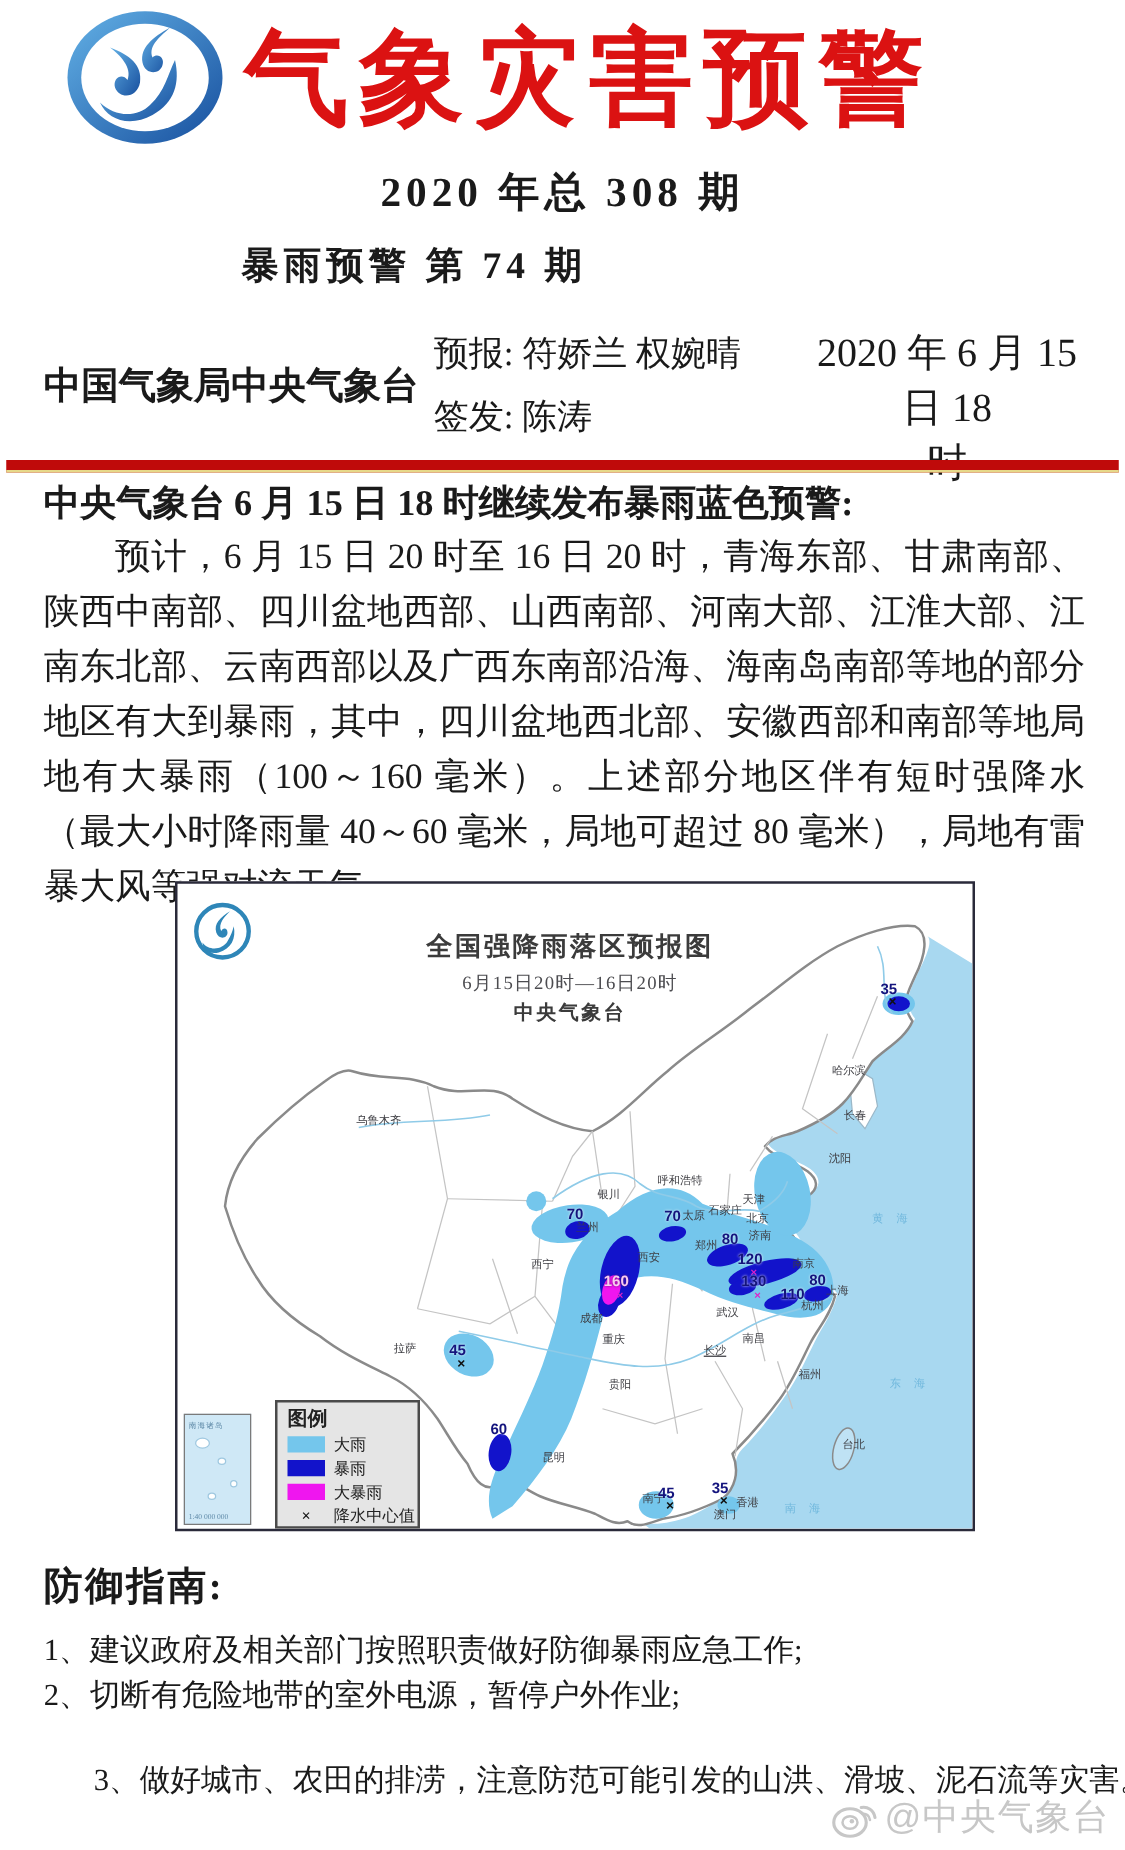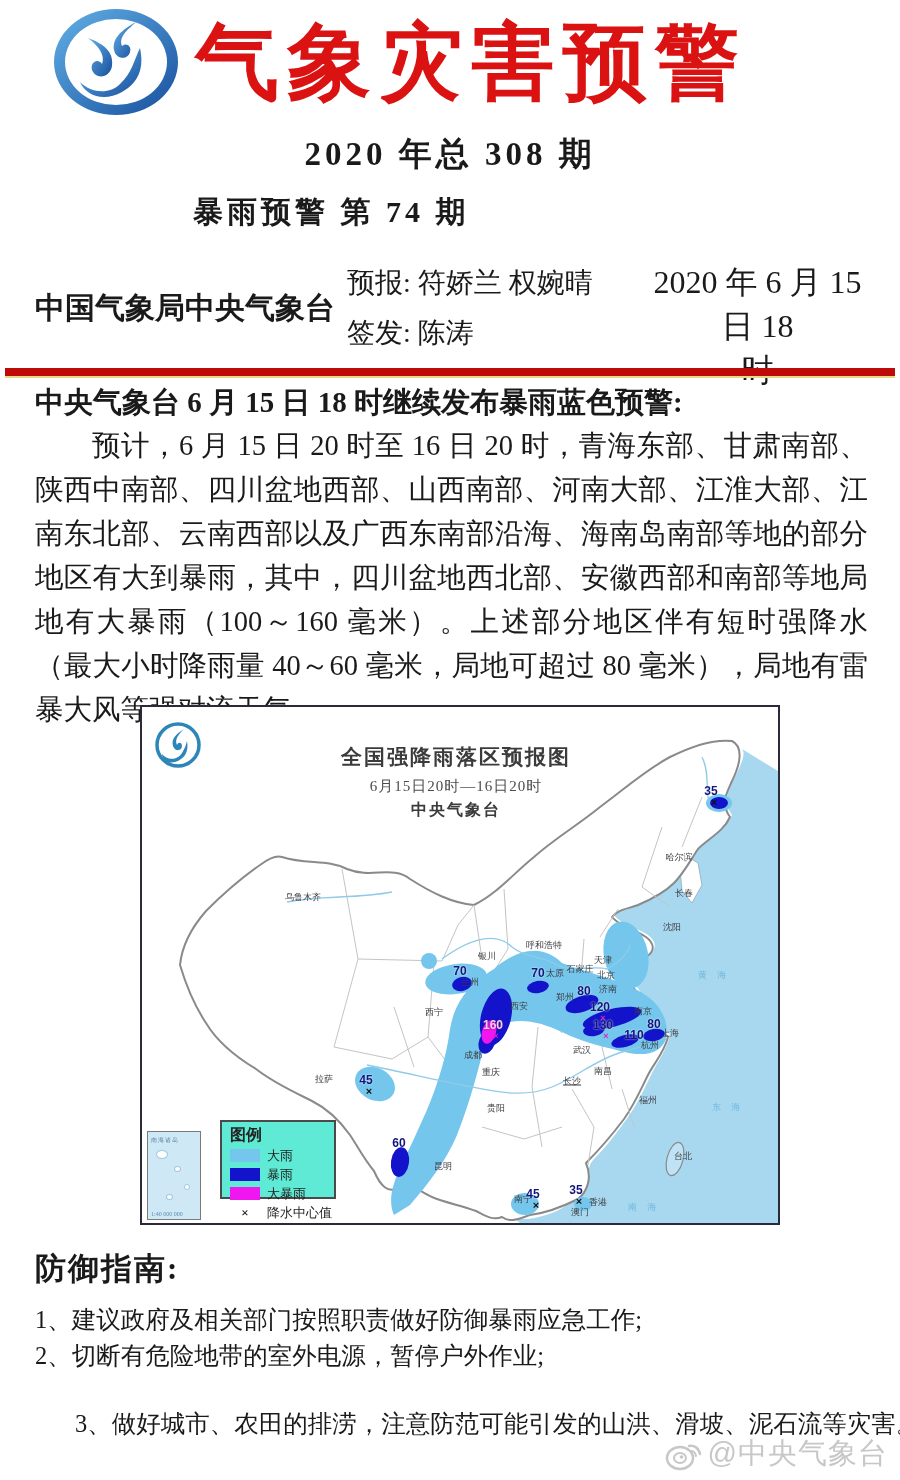--- a/index.html
+++ b/index.html
@@ -43,7 +43,7 @@
   .map-agency{font-size:16px;font-weight:bold;color:#3b3b3b;margin-top:4px;letter-spacing:2px;}
   .map-logo{position:absolute;left:12px;top:14px;width:48px;height:48px;}
 
-  .legend{position:absolute;left:78px;top:413px;width:116px;height:79px;background:#5eead4;
+  .legend{position:absolute;left:78px;top:413px;width:116px;height:103px;background:#e5e5e5;
       border:2px solid #4a4a4a;box-sizing:border-box;padding:3px 14px 0 8px;}
   .legend-title{font-size:16px;font-weight:bold;color:#222;}
   .legend-row{display:flex;align-items:center;height:19px;}

